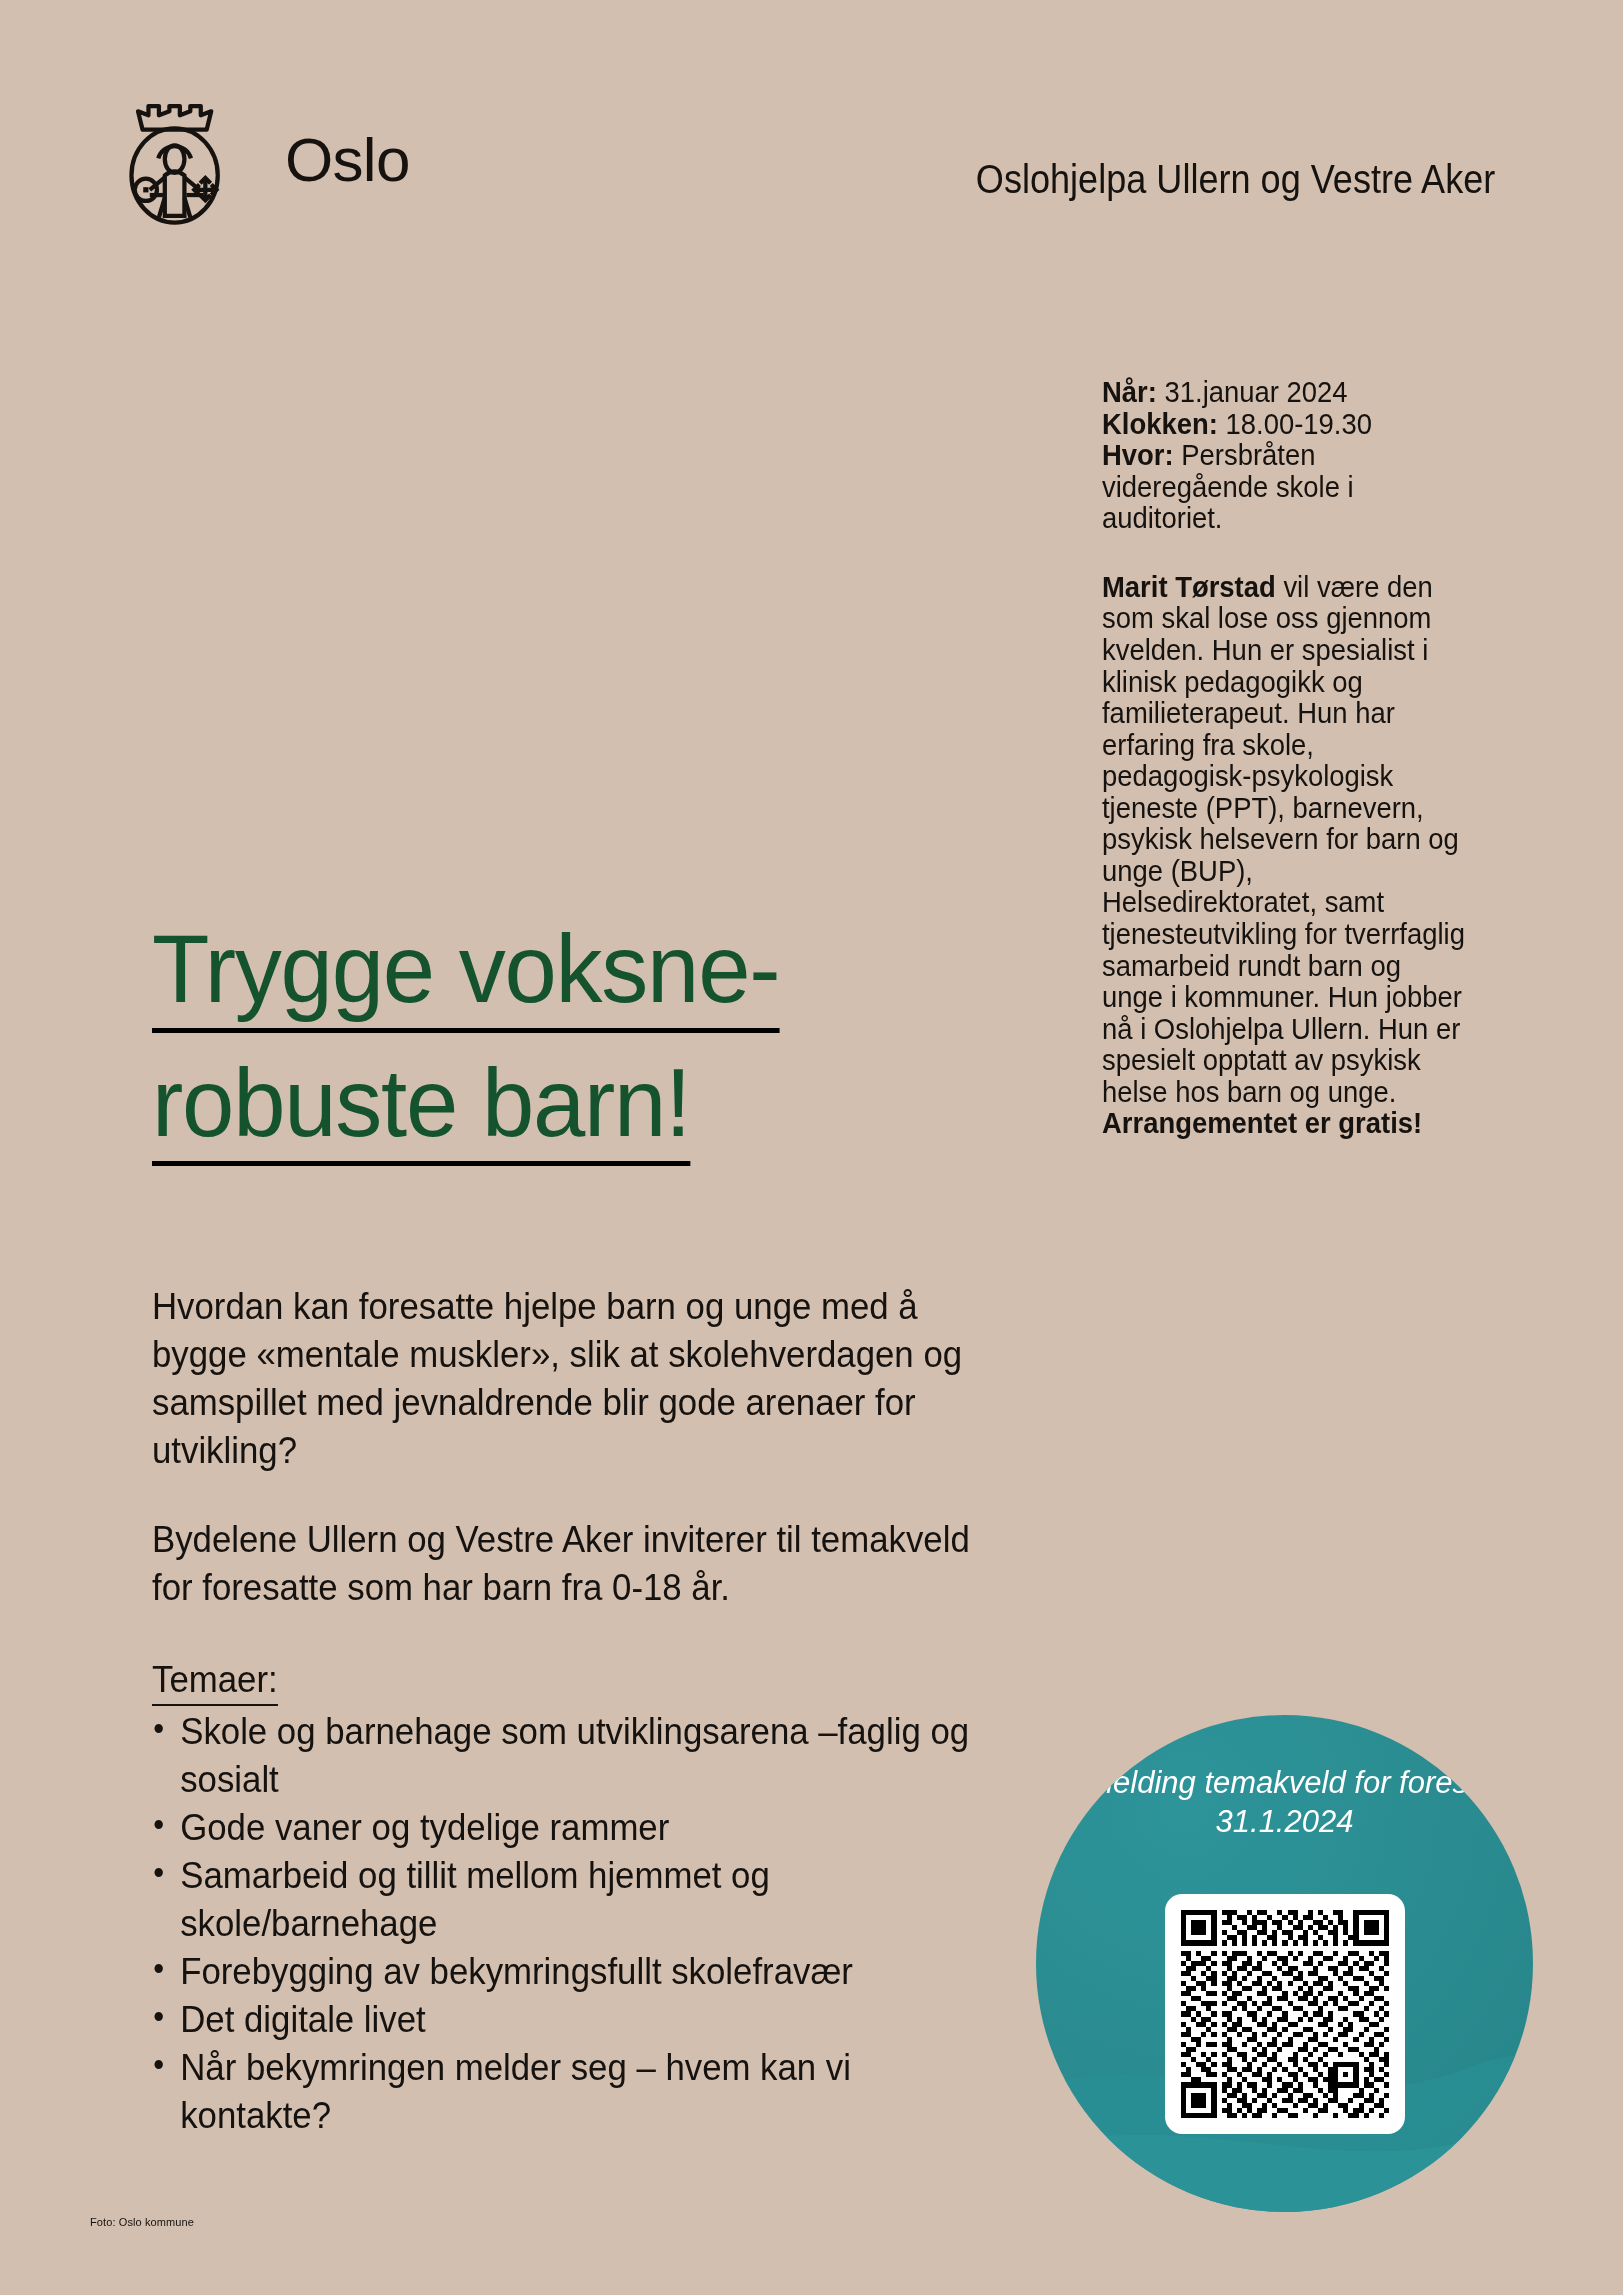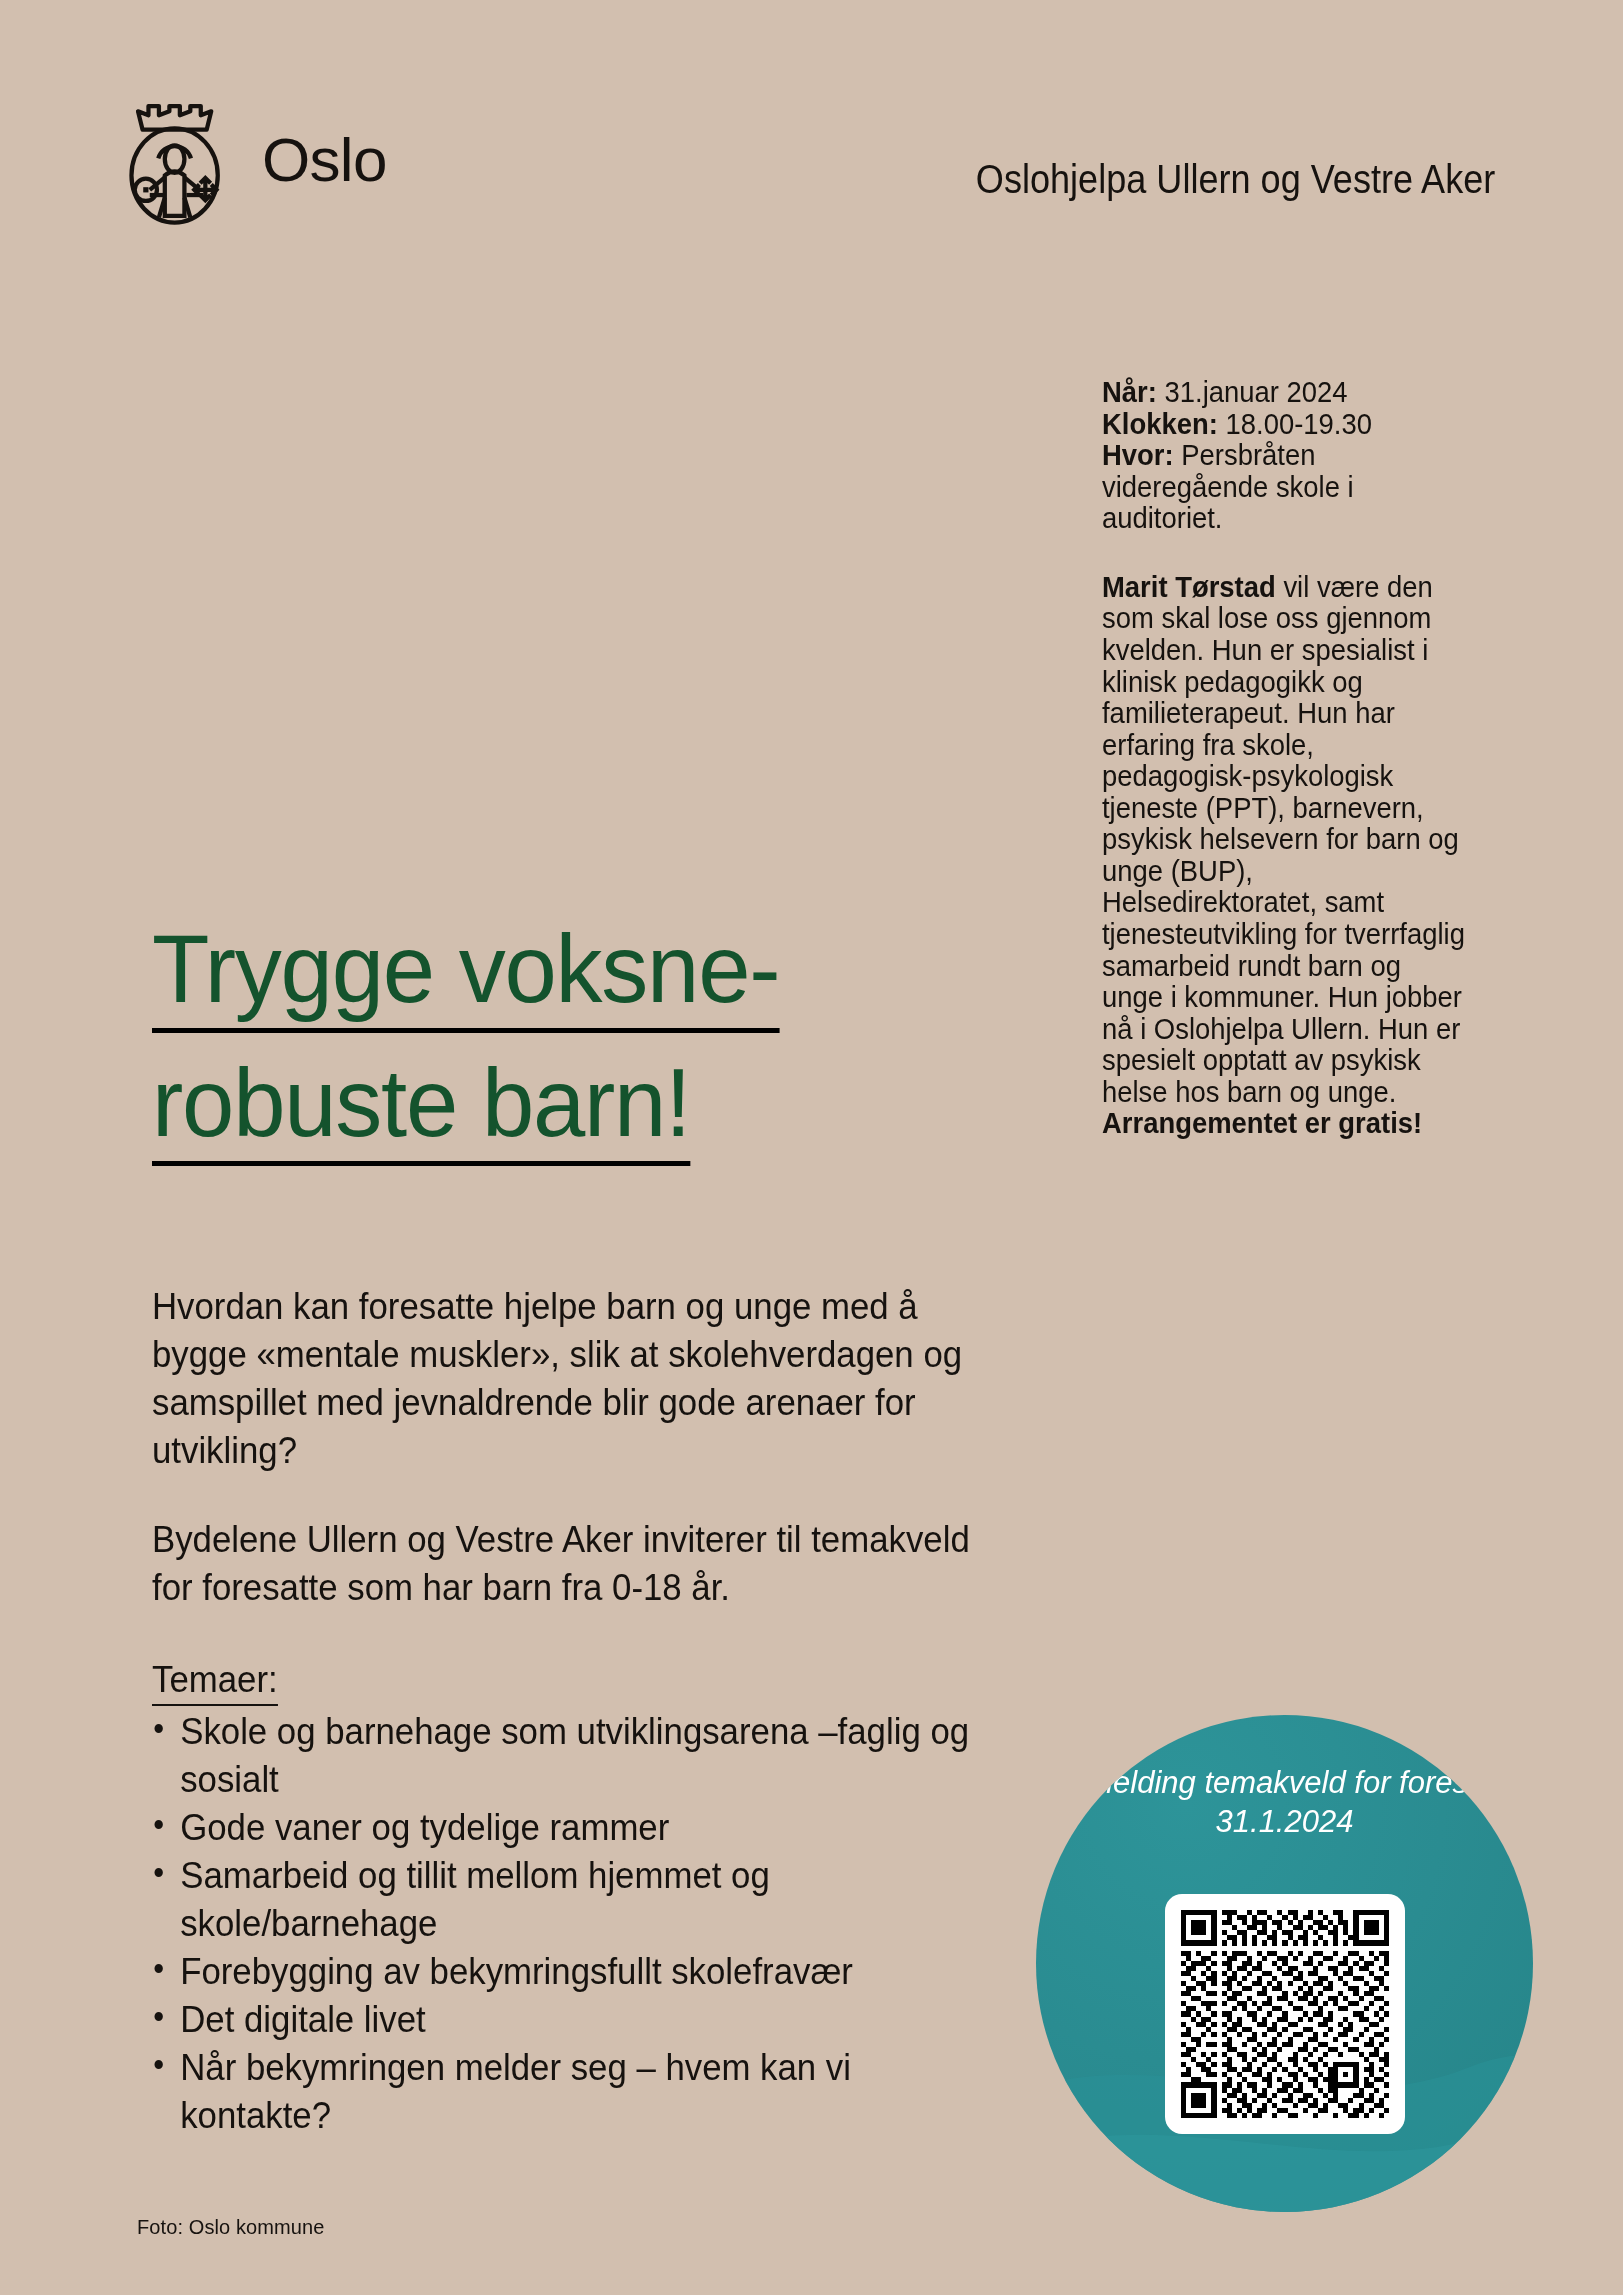--- a/index.html
+++ b/index.html
@@ -30,7 +30,7 @@
     top: 0;
     display: flex;
     align-items: center;
-    gap: 22px;
+    gap: 45px;
   }
   #oslo-crest {
     width: 119px;

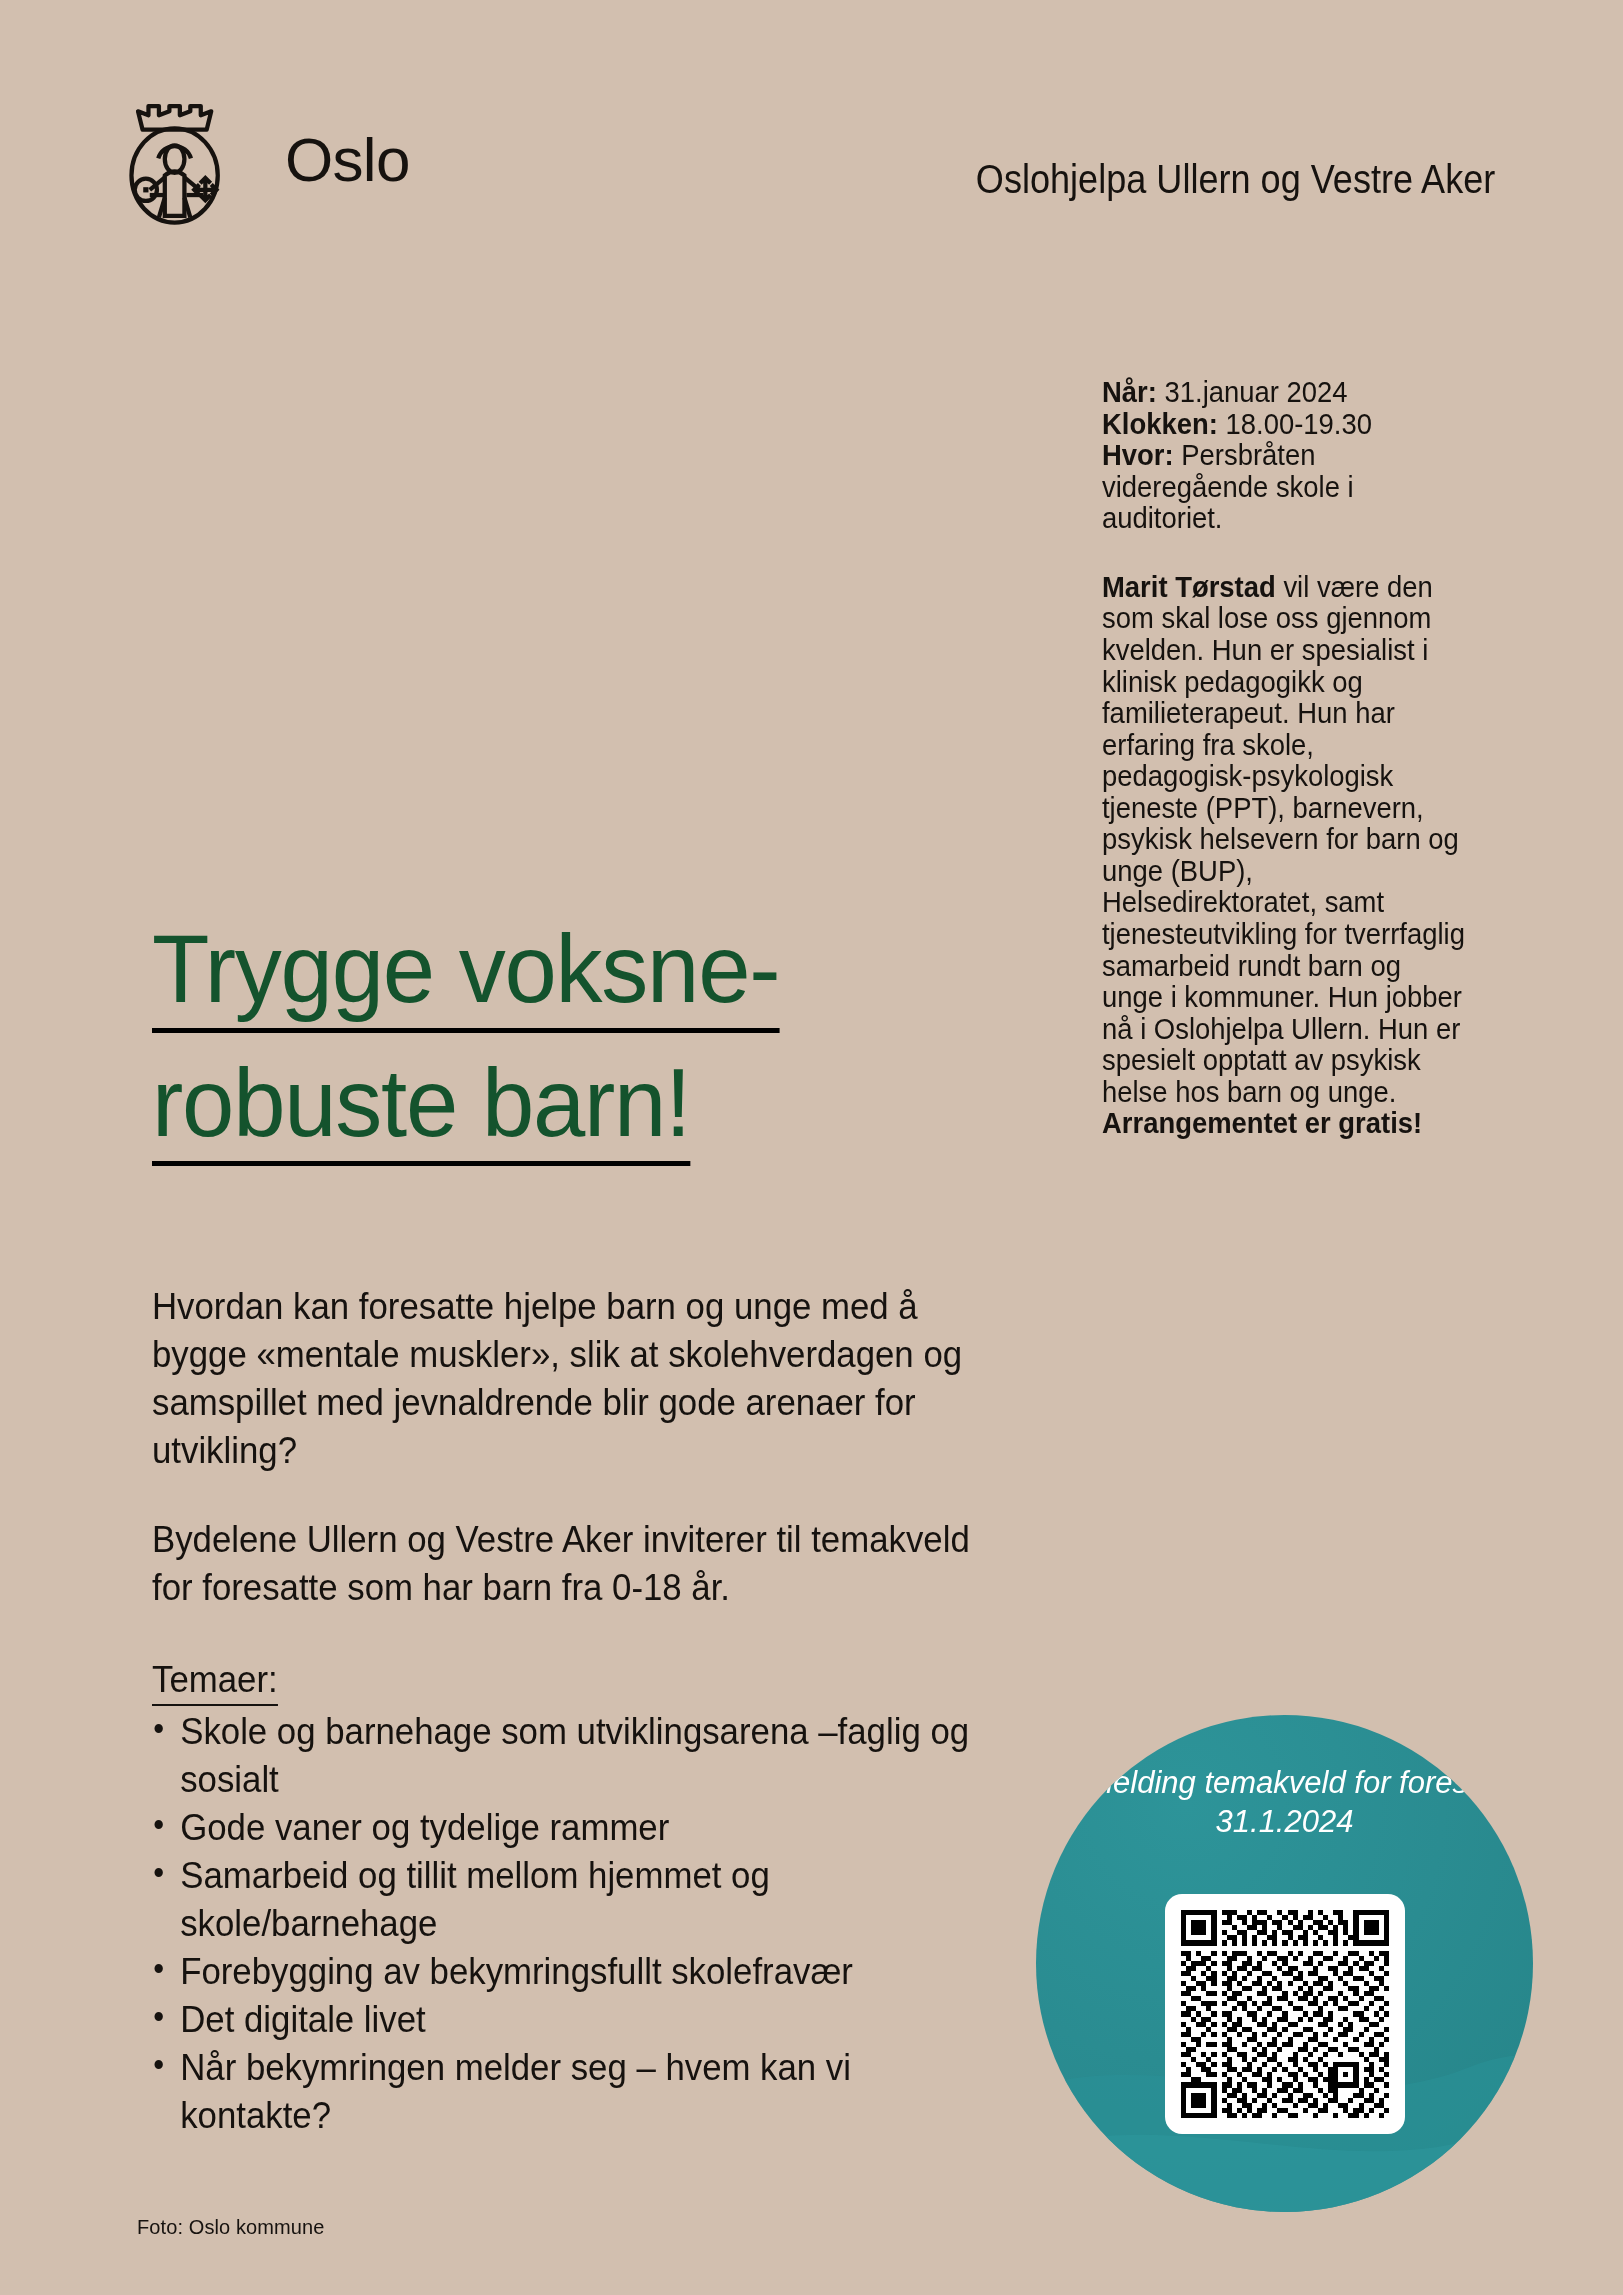--- a/index.html
+++ b/index.html
@@ -212,10 +212,9 @@
     position: absolute;
     left: 90px;
     top: 2216px;
-    font-size: 20px;
+    font-size: 11px;
     color: #16120f;
     letter-spacing: 0.1px;
-    margin-left: 47px;
   }
 </style>
 </head>

